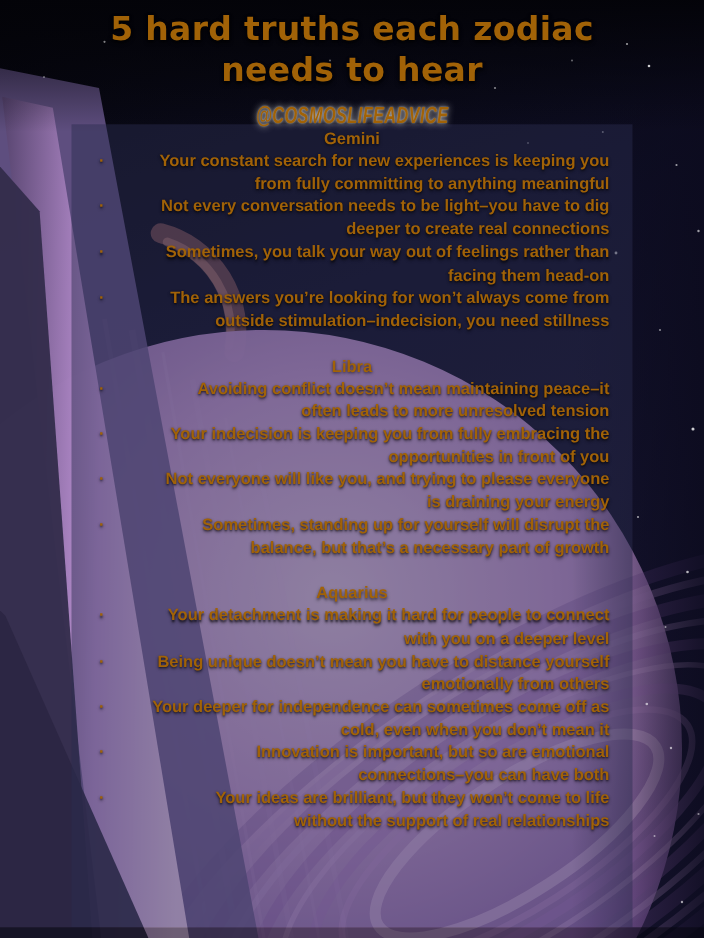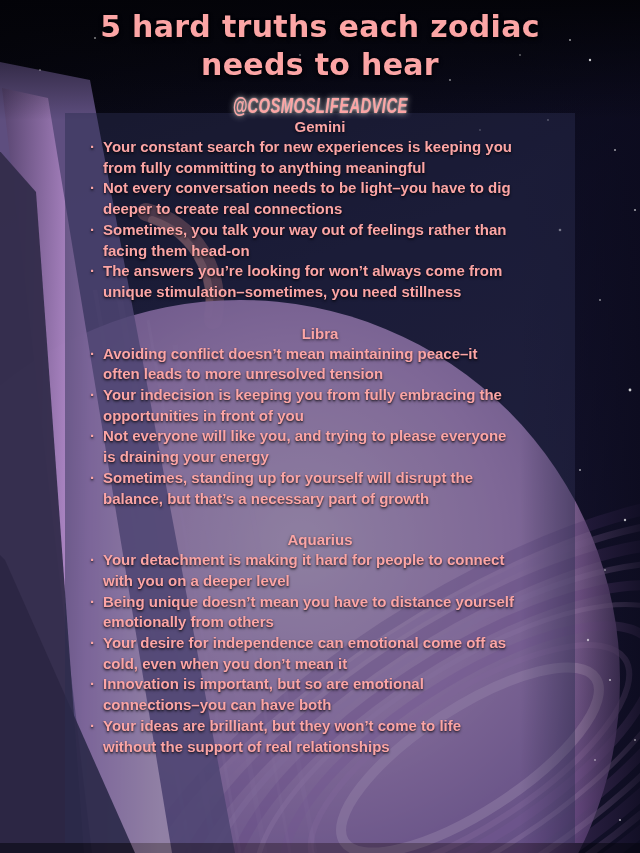--- a/index.html
+++ b/index.html
@@ -9,7 +9,7 @@
     height: 853px;
     overflow: hidden;
     font-family: "Liberation Sans", sans-serif;
-    color: #fca5a5;
+    color: #a16207;
     -webkit-font-smoothing: antialiased;
   }
   .bg-svg { position: absolute; top: 0; left: 0; width: 640px; height: 853px; display: block; }

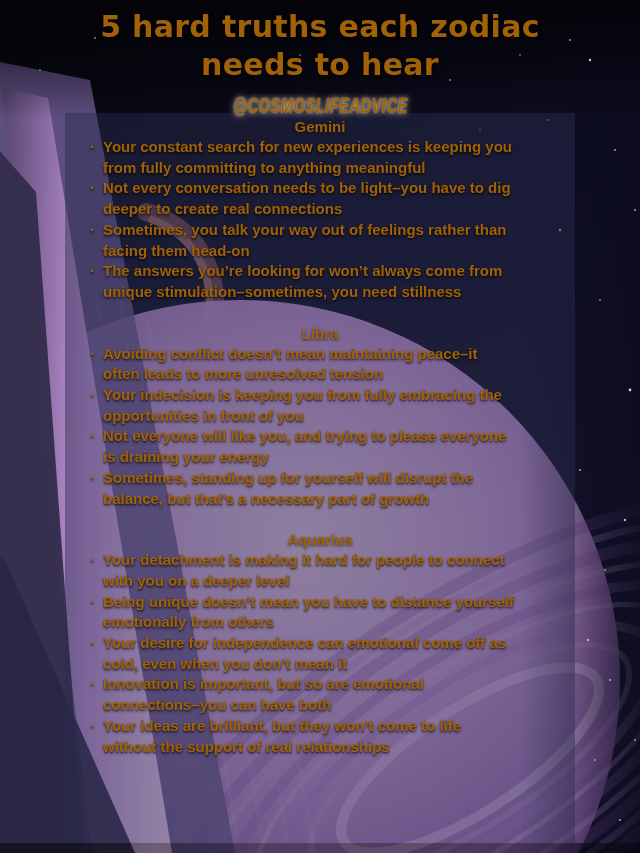--- a/index.html
+++ b/index.html
@@ -70,6 +70,7 @@
   .zodiac-section ul {
     margin: 0; padding: 0;
     list-style: none;
+    text-align: right;
   }
   .zodiac-section li {
     position: relative;

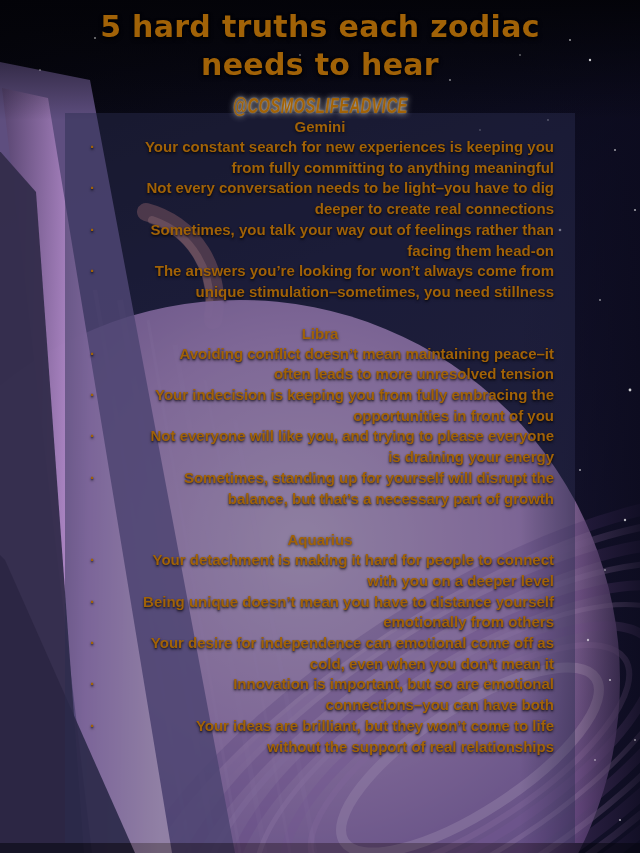--- a/index.html
+++ b/index.html
@@ -210,7 +210,7 @@
         <li>Sometimes, you talk your way out of feelings rather than
 facing them head-on</li>
         <li>The answers you’re looking for won’t always come from
-unique stimulation–sometimes, you need stillness</li>
+outside stimulation–indecision, you need stillness</li>
       </ul>
     </div>
 

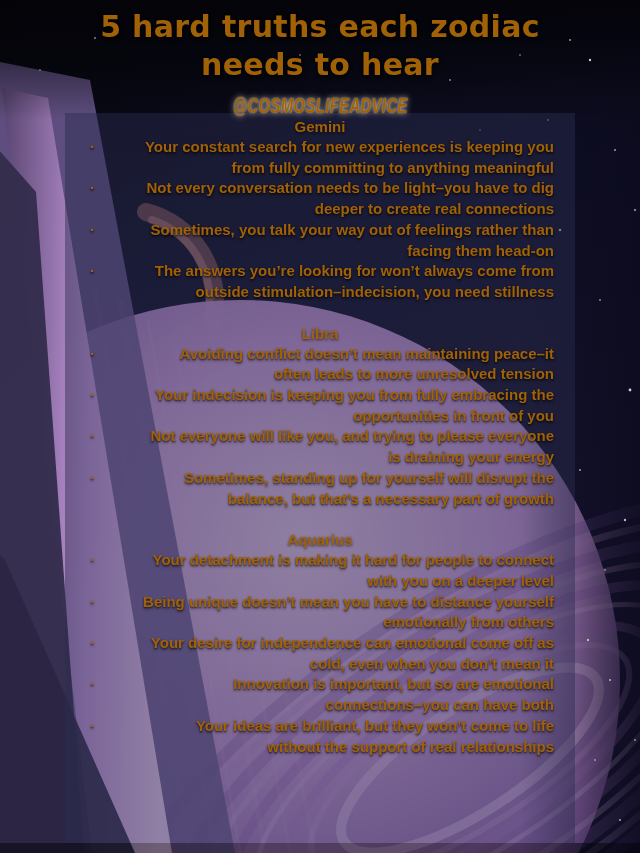--- a/index.html
+++ b/index.html
@@ -235,7 +235,7 @@
 with you on a deeper level</li>
         <li>Being unique doesn’t mean you have to distance yourself
 emotionally from others</li>
-        <li>Your desire for independence can emotional come off as
+        <li>Your deeper for independence can sometimes come off as
 cold, even when you don’t mean it</li>
         <li>Innovation is important, but so are emotional
 connections–you can have both</li>

